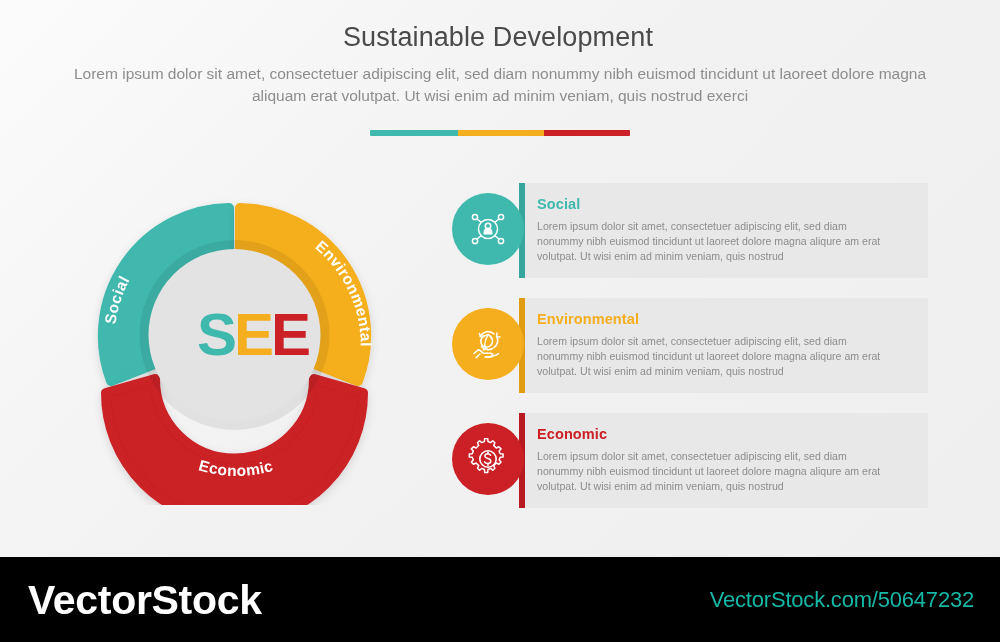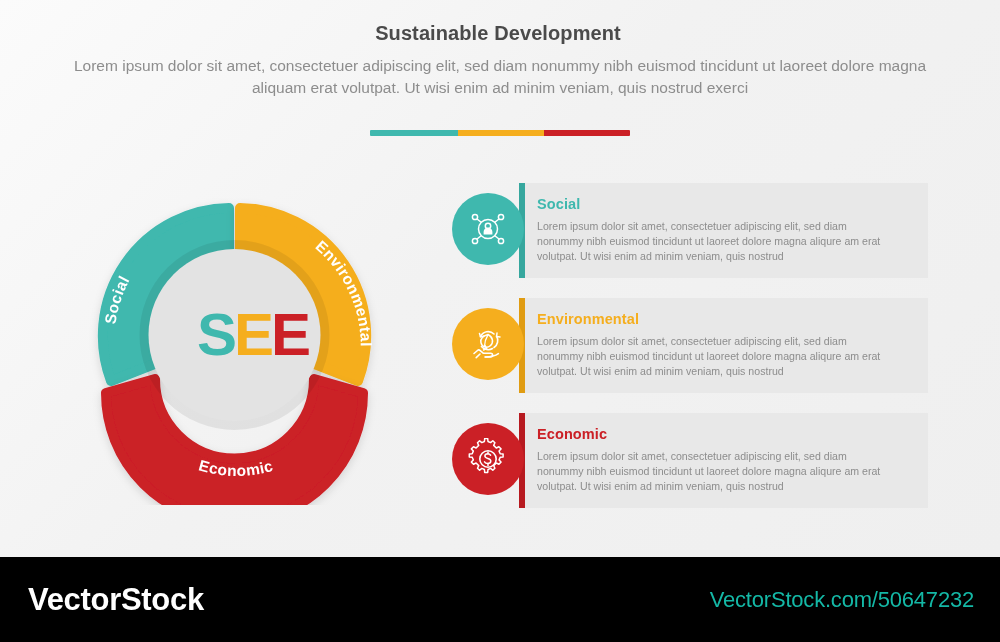--- a/index.html
+++ b/index.html
@@ -35,8 +35,8 @@
     text-align: center;
   }
   .title {
-    font-size: 20px;
-    font-weight: bold;
+    font-size: 27px;
+    font-weight: normal;
     color: #4a4a4a;
     letter-spacing: 0.1px;
     margin: 0 4px 10px 0;

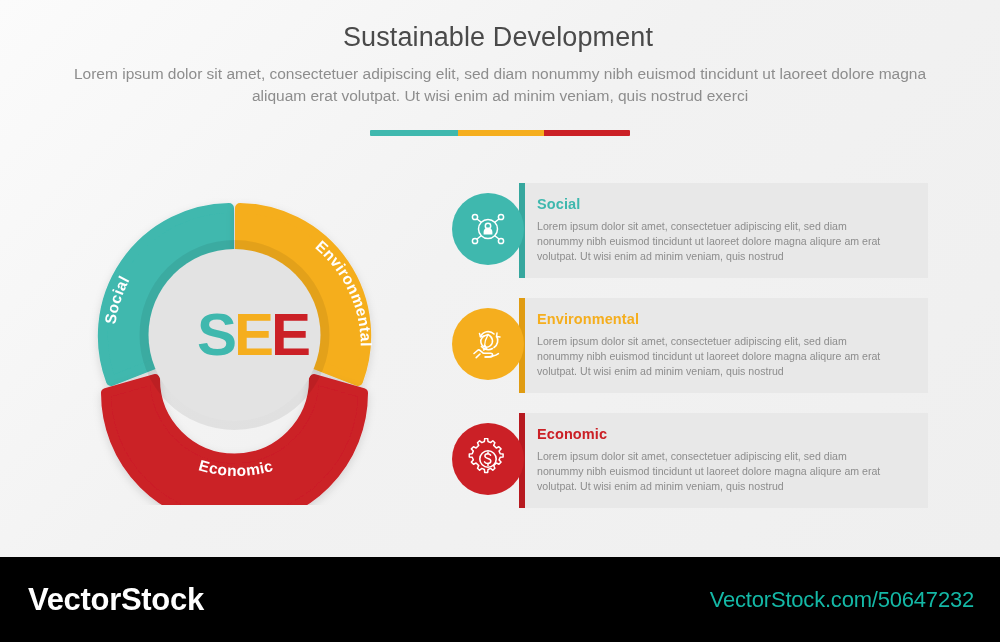--- a/index.html
+++ b/index.html
@@ -166,7 +166,7 @@
     top: 50%;
     transform: translateY(-50%);
     color: #ffffff;
-    font-size: 31px;
+    font-size: 41px;
     font-weight: bold;
     font-family: "Liberation Sans", sans-serif;
     letter-spacing: -0.3px;

